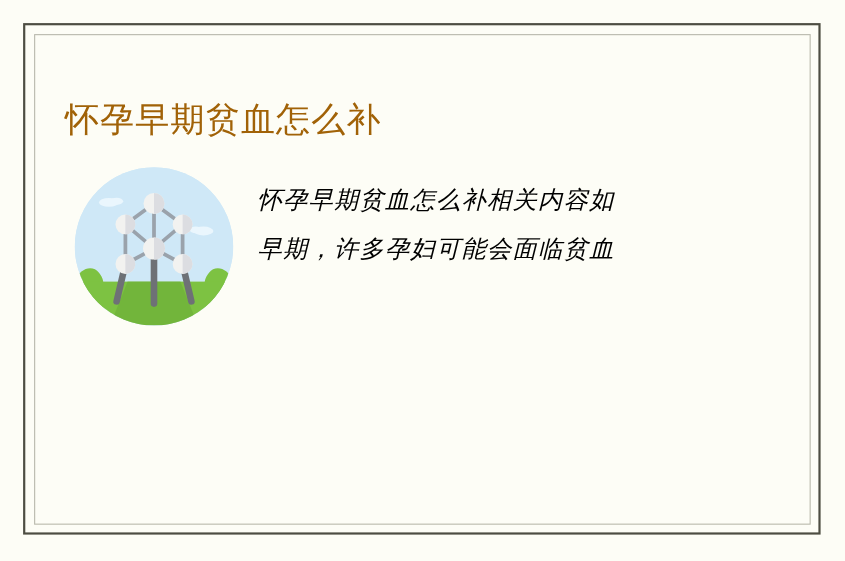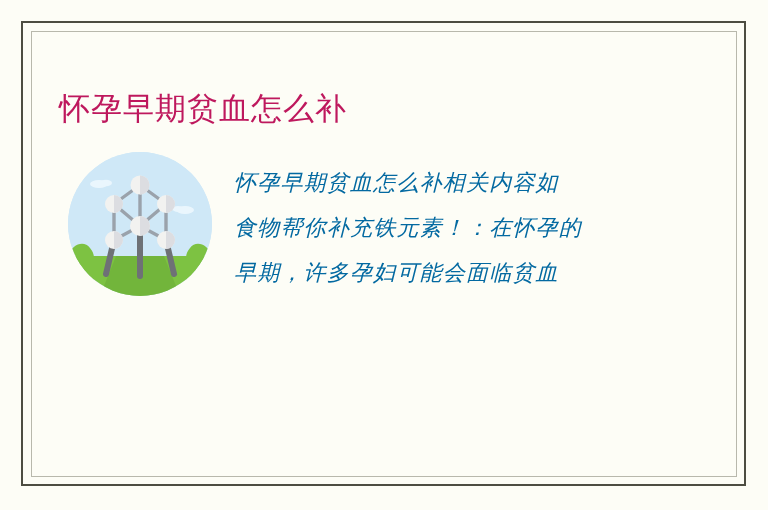--- a/index.html
+++ b/index.html
@@ -43,7 +43,7 @@
     font-size: 31px;
     line-height: 44px;
     letter-spacing: 1px;
-    color: #be185d;
+    color: #a16207;
     font-weight: 500;
     white-space: nowrap;
   }

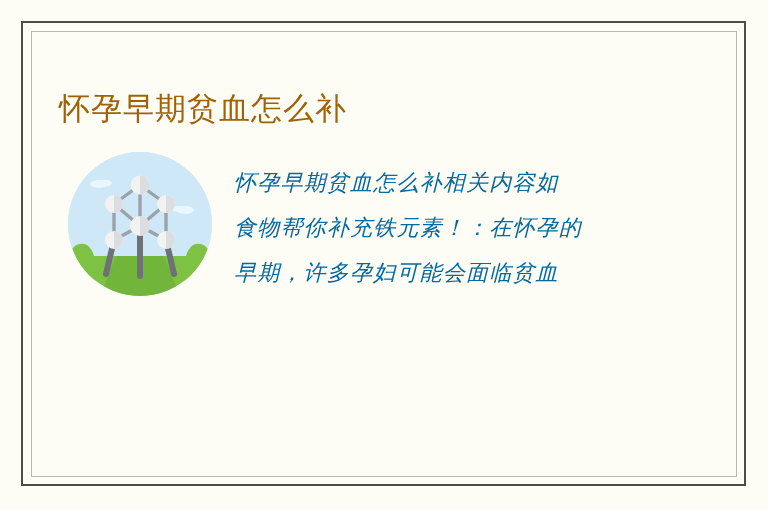--- a/index.html
+++ b/index.html
@@ -78,7 +78,7 @@
     font-family: "DejaVu Serif", "Liberation Serif", serif;
     font-size: 22px;
     line-height: 45px;
-    color: #0369a1;
+    color: #000000;
     letter-spacing: 1.2px;
     font-style: italic;
     font-weight: 400;

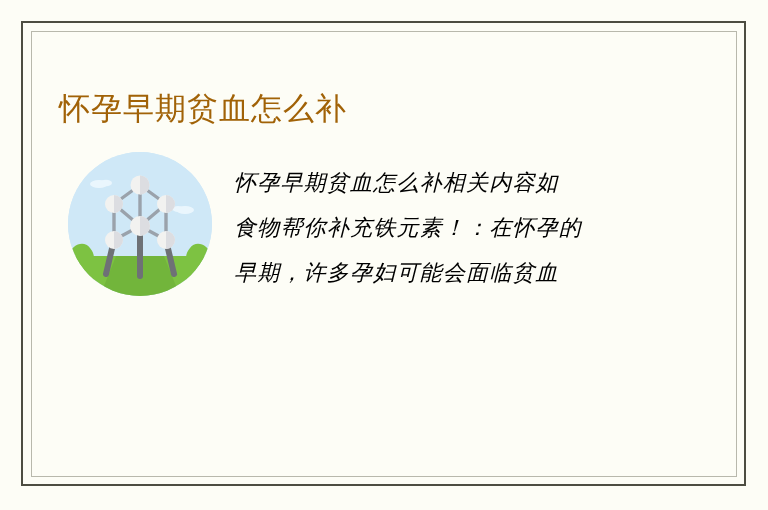--- a/index.html
+++ b/index.html
@@ -156,7 +156,6 @@
 
   <div class="body-text">
     <span class="ln">怀孕早期贫血怎么补相关内容如</span>
-    <span class="ln">食物帮你补充铁元素！：在怀孕的</span>
     <span class="ln">早期，许多孕妇可能会面临贫血</span>
   </div>
 

